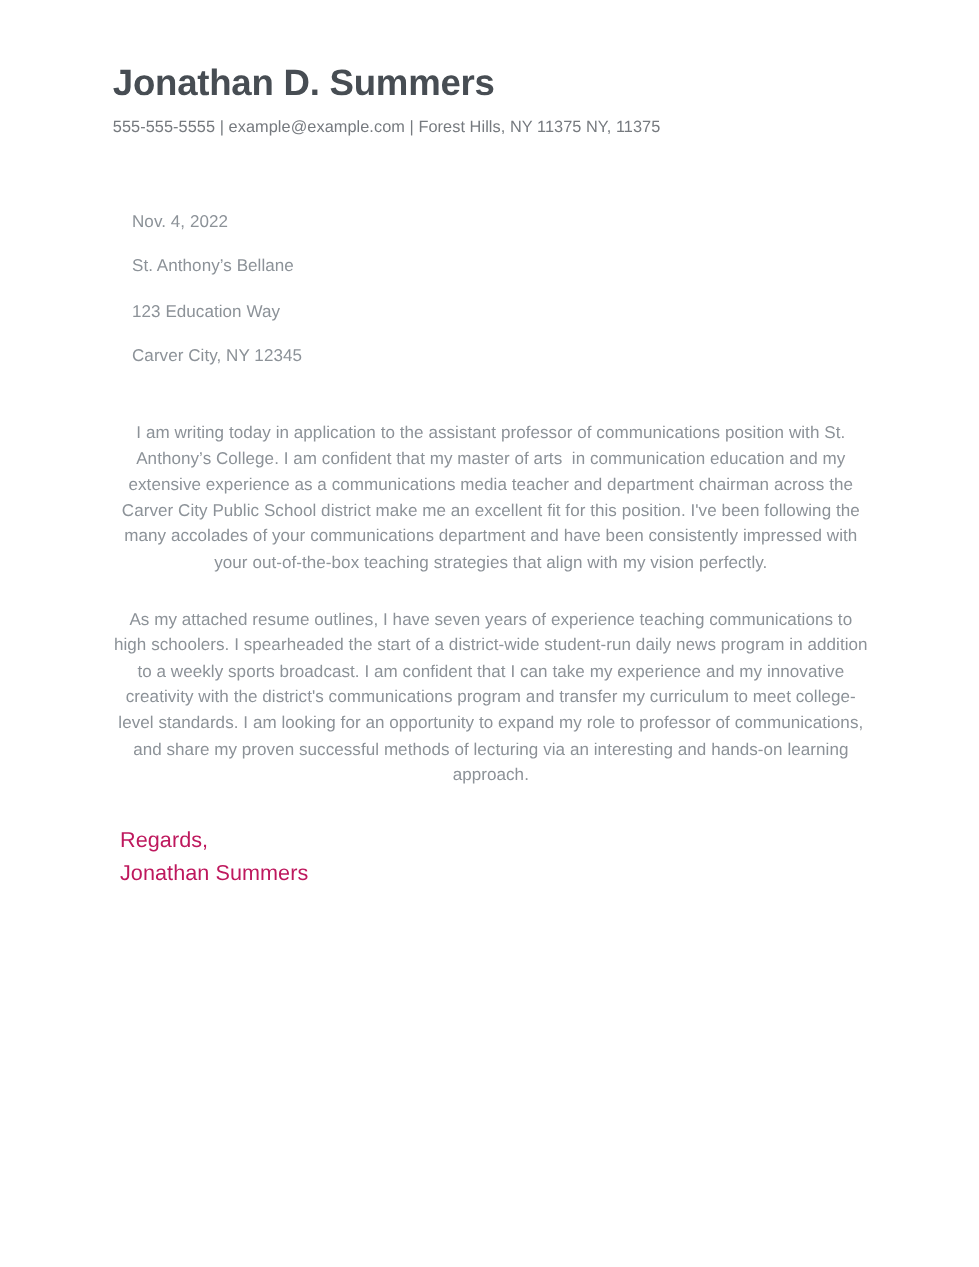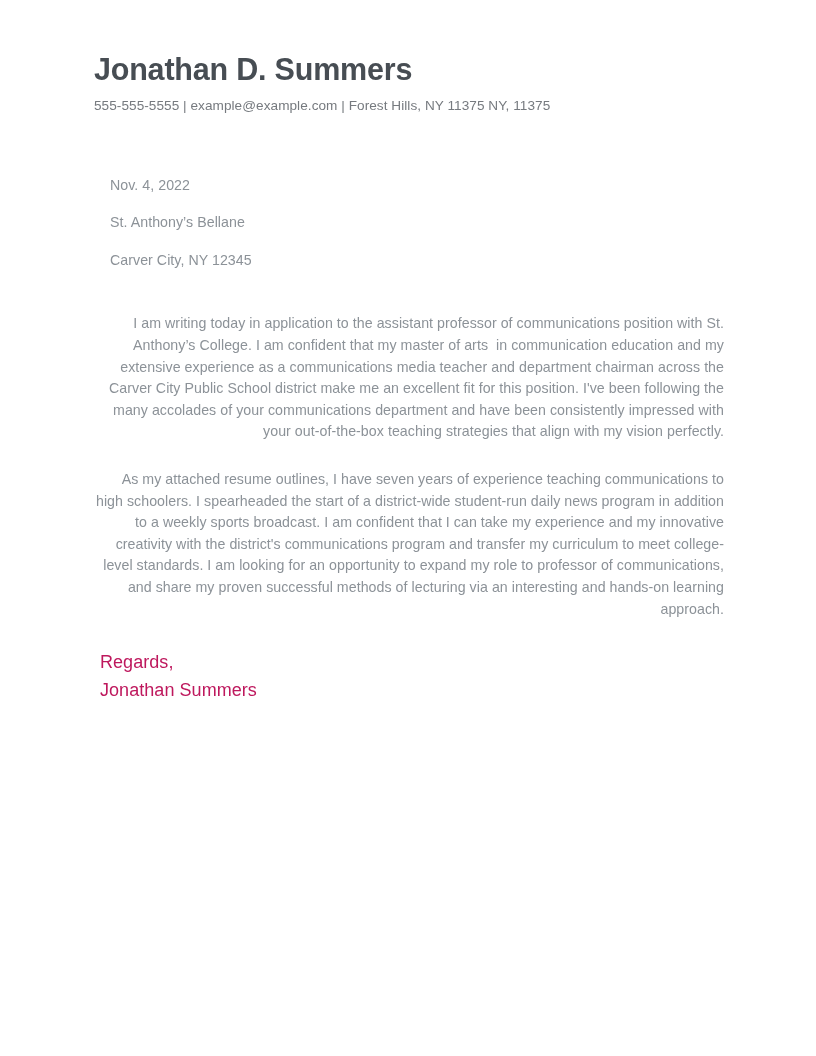--- a/index.html
+++ b/index.html
@@ -109,6 +109,7 @@
     <div class="recipient-block">
       <p class="recipient-line">Nov. 4, 2022</p>
       <p class="recipient-line">St. Anthony’s Bellane</p>
+      <p class="recipient-line">123 Education Way</p>
       <p class="recipient-line">Carver City, NY 12345</p>
     </div>
 

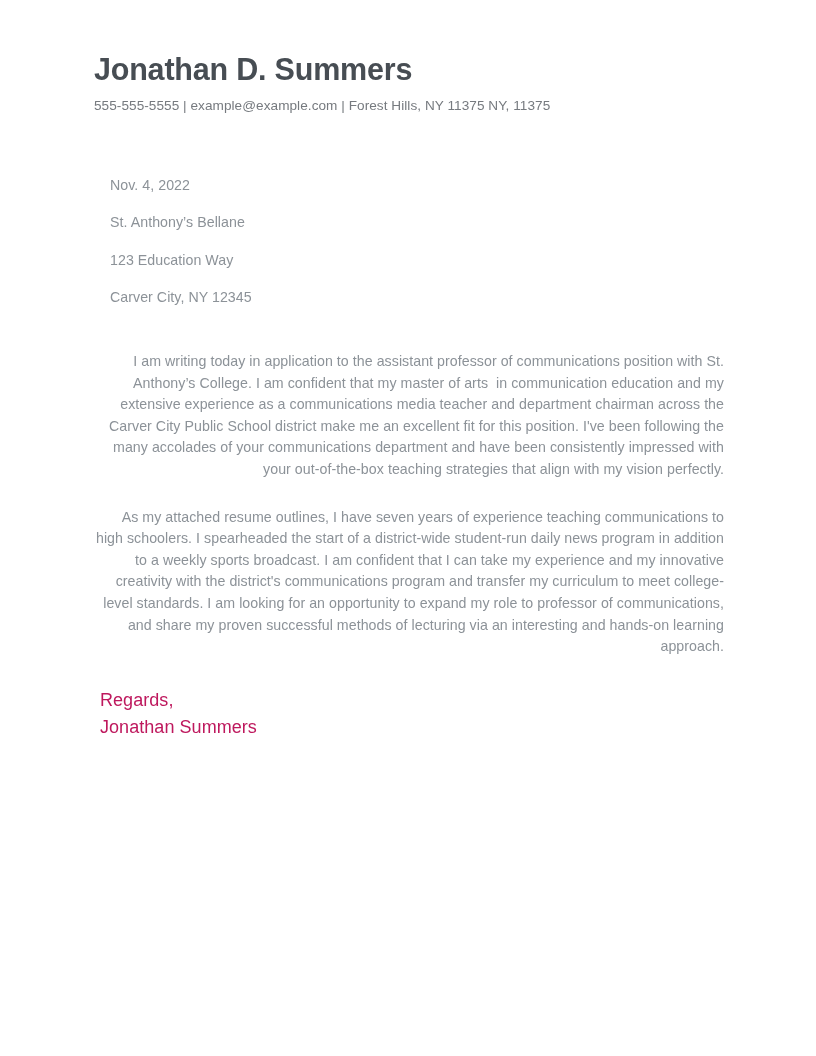--- a/index.html
+++ b/index.html
@@ -79,7 +79,7 @@
     color: #8c9298;
     line-height: 21.6px;
     letter-spacing: 0.05px;
-    text-align: right;
+    text-align: center;
     white-space: pre-wrap;
   }
 

